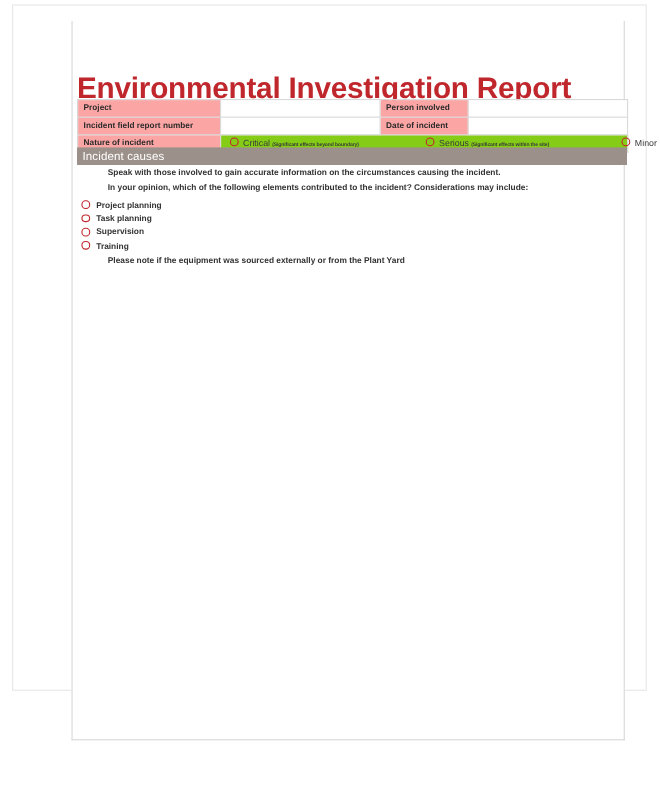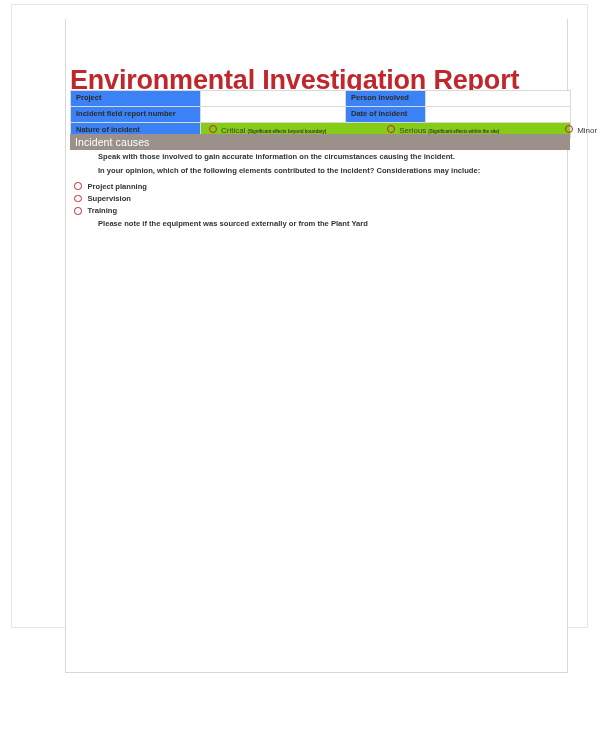--- a/index.html
+++ b/index.html
@@ -72,7 +72,7 @@
     line-height: 1.15;
   }
   .info-table td.label {
-    background: #3b82f6;
+    background: #fca5a5;
   }
   .info-table td.value {
     background: #ffffff;

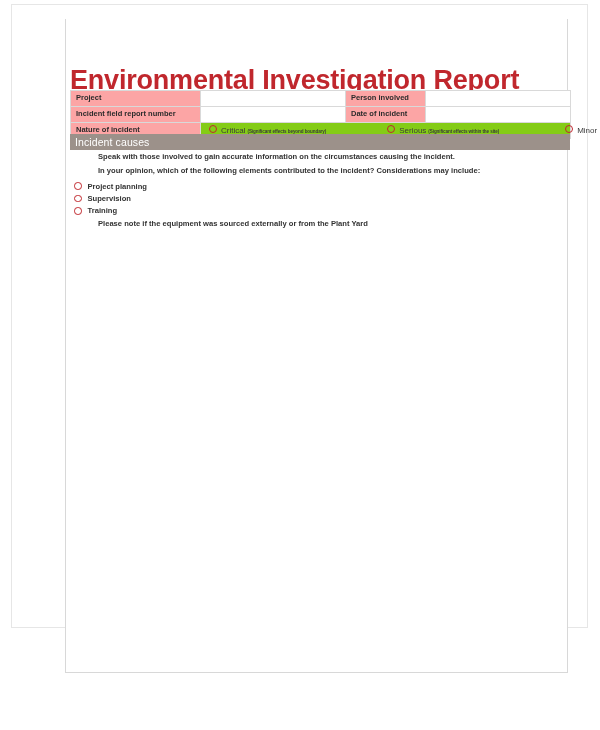--- a/index.html
+++ b/index.html
@@ -259,6 +259,10 @@
       </li>
       <li class="cause-item">
         <span class="cause-bullet"></span>
+        <span class="cause-label">Task planning</span>
+      </li>
+      <li class="cause-item">
+        <span class="cause-bullet"></span>
         <span class="cause-label">Supervision</span>
       </li>
       <li class="cause-item">

